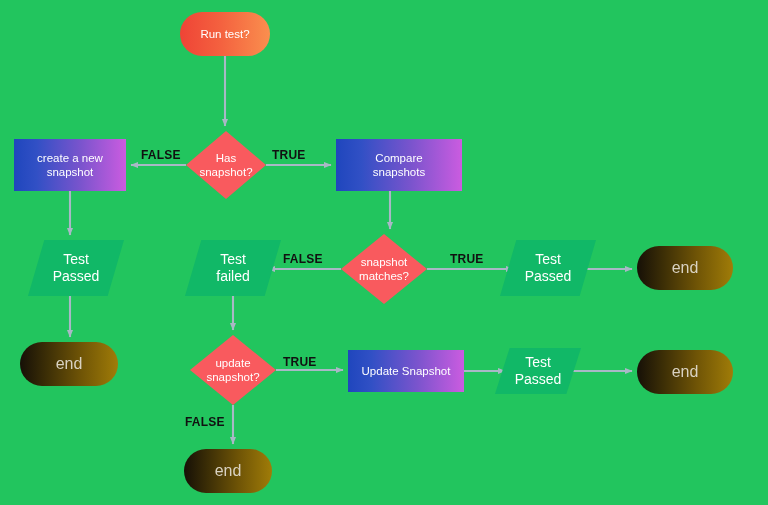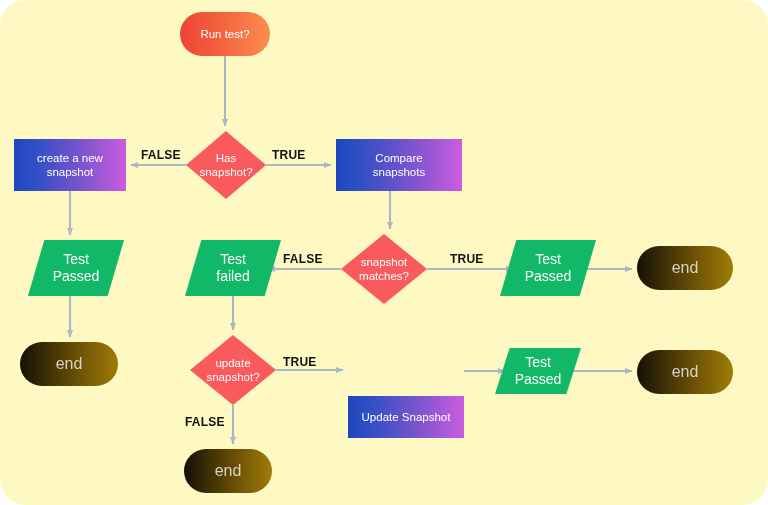--- a/index.html
+++ b/index.html
@@ -5,7 +5,7 @@
   html,body{margin:0;padding:0;background:#ffffff;}
   body{width:768px;height:505px;overflow:hidden;
        font-family:"Liberation Sans","DejaVu Sans",sans-serif;}
-  #canvas{position:relative;width:768px;height:505px;background:#fef9c3;border-radius:25px;}
+  #canvas{position:relative;width:768px;height:505px;background:#22c55e;}
   svg.edges{position:absolute;left:0;top:0;width:768px;height:505px;}
 
   .node{position:absolute;display:flex;align-items:center;justify-content:center;

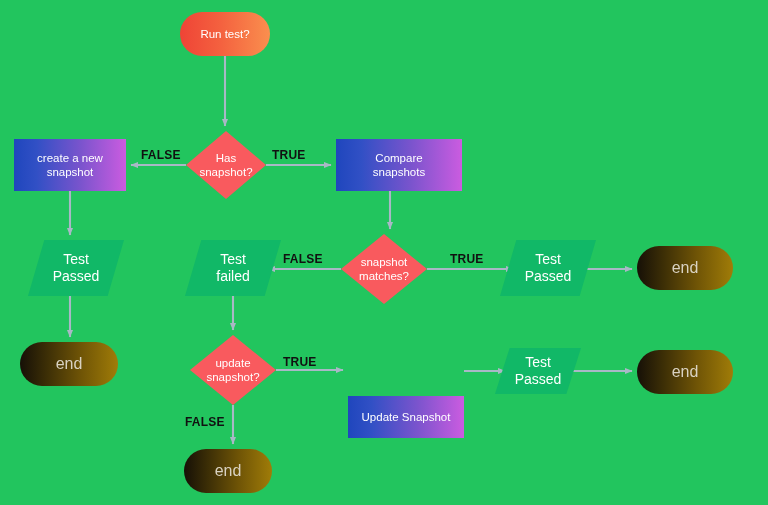--- a/index.html
+++ b/index.html
@@ -110,7 +110,7 @@
     <span>update<br>snapshot?</span>
   </div>
 
-  <div class="node proc" style="left:348px;top:350px;width:116px;height:42px;margin-top:46px;">
+  <div class="node proc" style="left:348px;top:350px;width:116px;height:42px;">
     <span>Update Snapshot</span>
   </div>
 

